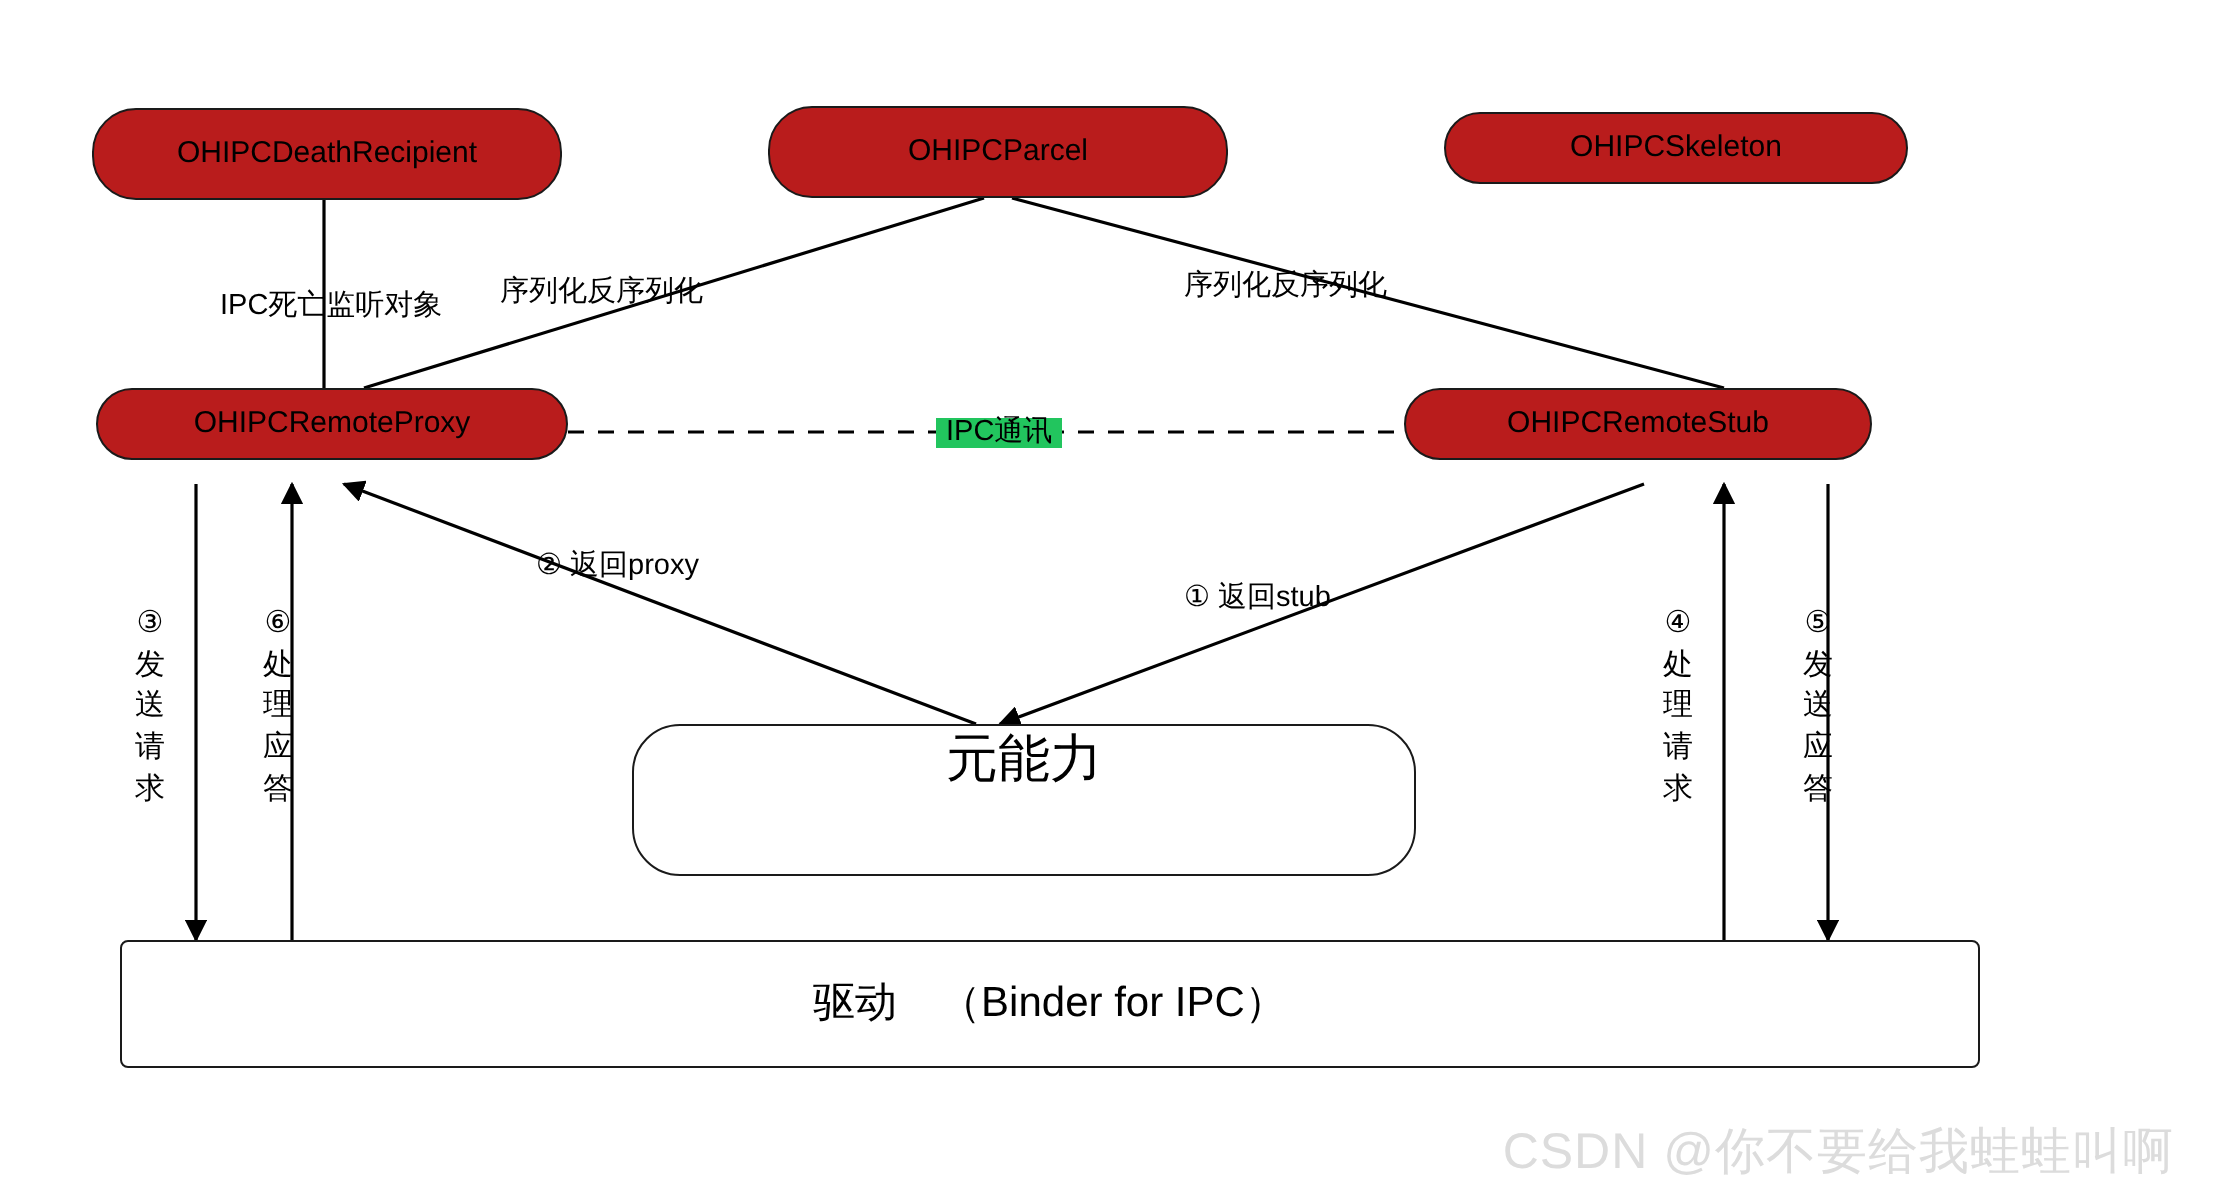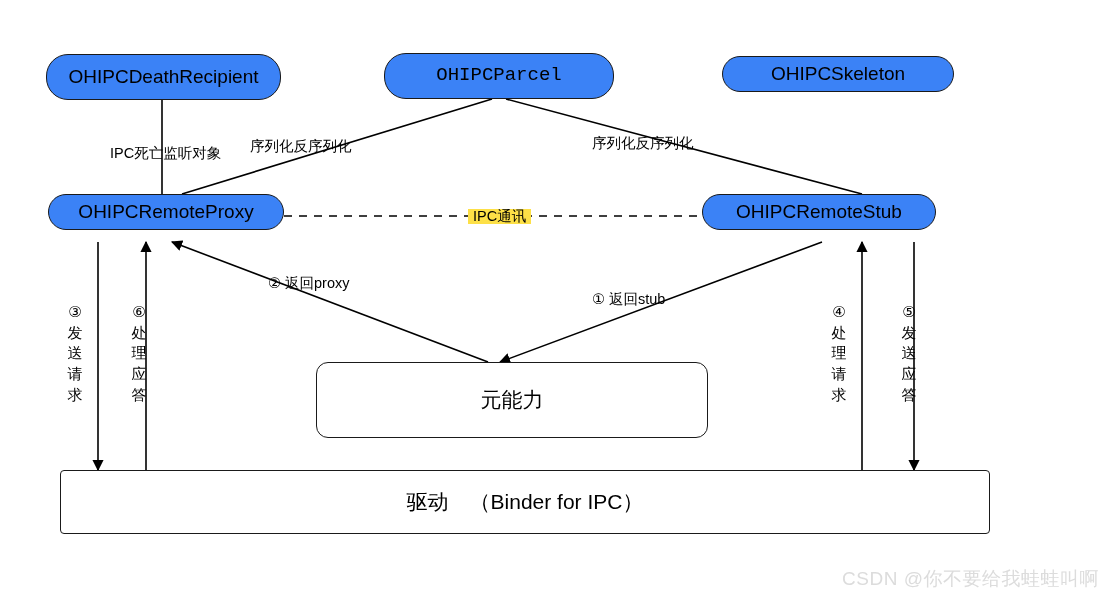--- a/index.html
+++ b/index.html
@@ -38,9 +38,9 @@
     color: #000000;
   }
   .node.amber {
-    background: #3b82f6;
+    background: #b91c1c;
     border-radius: 22px;
-    font-size: 19px;
+    font-size: 15px;
   }
   .node.plain {
     background: #ffffff;

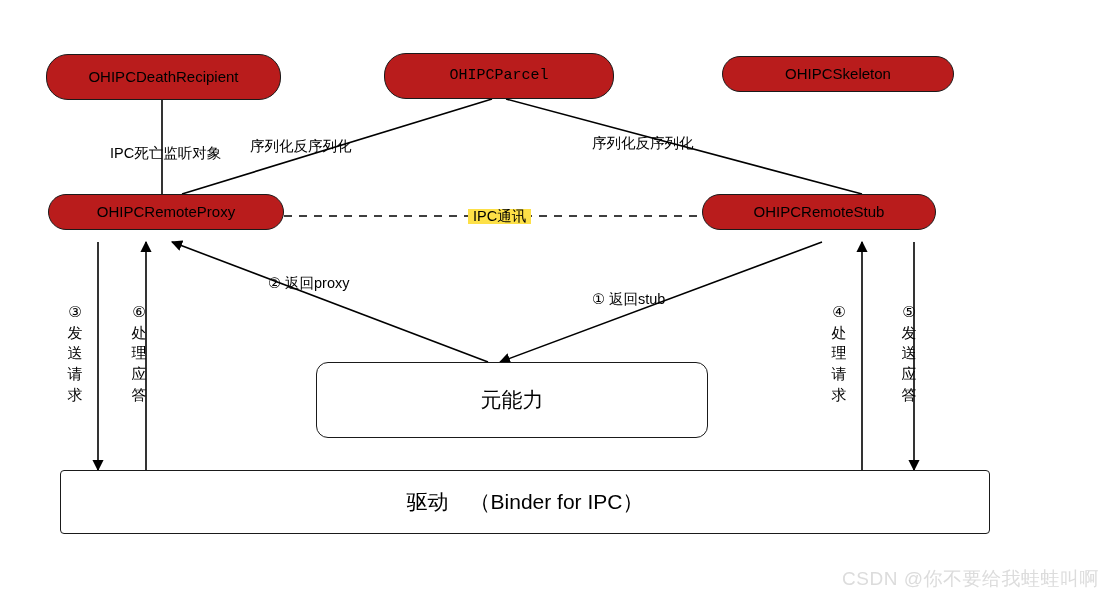--- a/index.html
+++ b/index.html
@@ -123,7 +123,7 @@
     <span>OHIPCDeathRecipient</span>
   </div>
 
-  <div class="node amber" style="left:384px; top:53px; width:230px; height:46px;font-family:Liberation Mono, monospace;">
+  <div class="node amber" style="left:384px; top:53px; width:230px; height:46px;">
     <span>OHIPCParcel</span>
   </div>
 

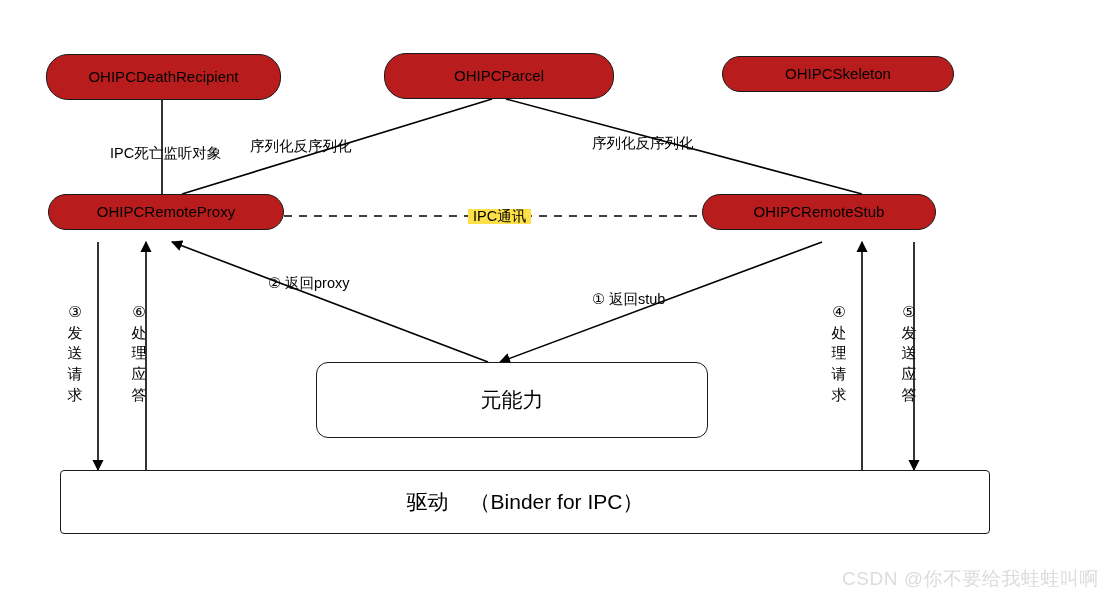--- a/index.html
+++ b/index.html
@@ -153,7 +153,7 @@
 
   <div class="edge-label" style="left:592px; top:136px;">序列化反序列化</div>
 
-  <div class="edge-label" style="left:468px; top:209px; background:#fde047; padding:0 5px;">IPC通讯</div>
+  <div class="edge-label" style="left:468px; top:209px; background:#22c55e; padding:0 5px;">IPC通讯</div>
 
   <div class="edge-label" style="left:268px; top:276px;">② 返回proxy</div>
 

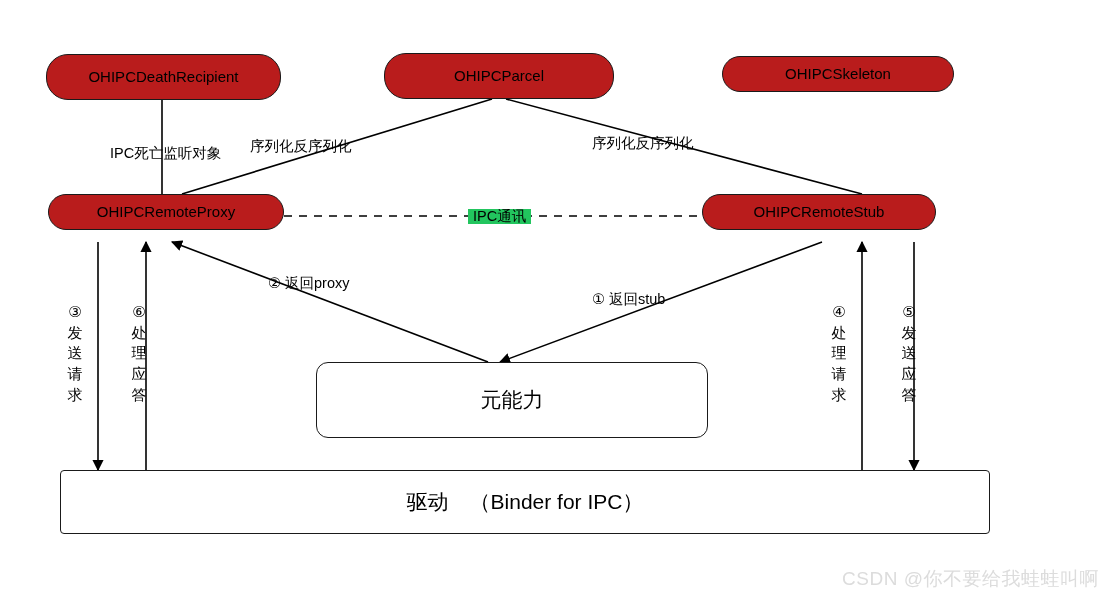--- a/index.html
+++ b/index.html
@@ -47,9 +47,10 @@
     border-radius: 16px;
   }
   .node.meta {
-    font-size: 21px;
+    font-size: 26px;
     flex-direction: column;
-    border-radius: 12px;
+    border-radius: 24px;
+    justify-content: space-between;
   }
   .node.driver {
     font-size: 21px;

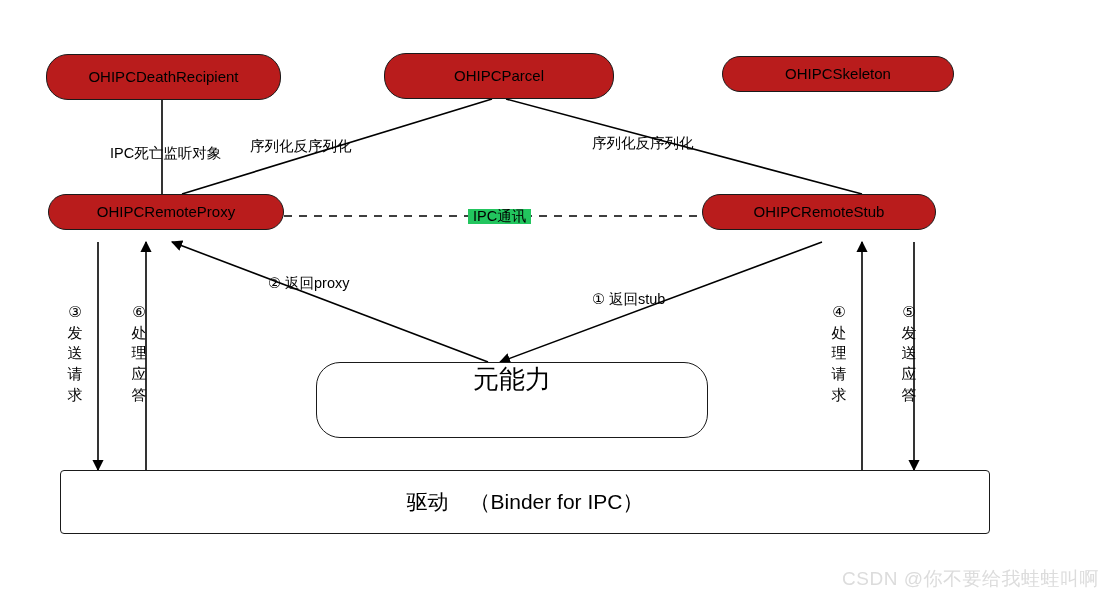--- a/index.html
+++ b/index.html
@@ -79,9 +79,9 @@
 
   .watermark {
     position: absolute;
-    right: 14px;
+    right: 26px;
     bottom: 10px;
-    font-size: 19px;
+    font-size: 25px;
     color: #dcdcdc;
     white-space: nowrap;
     letter-spacing: 0.5px;

